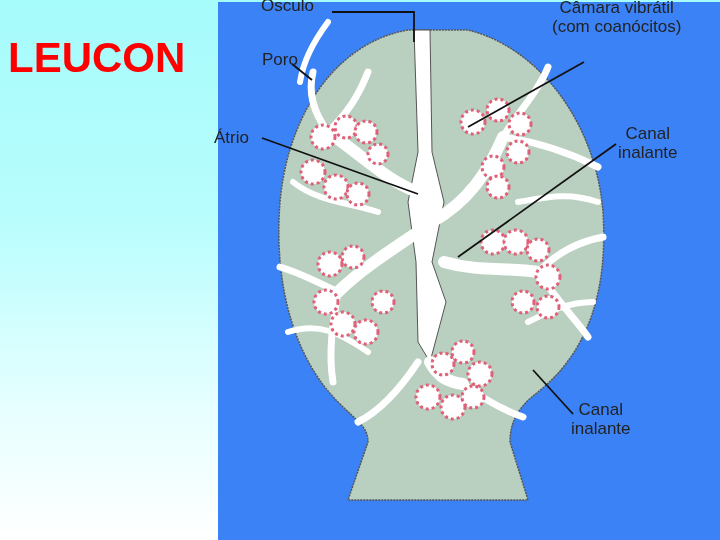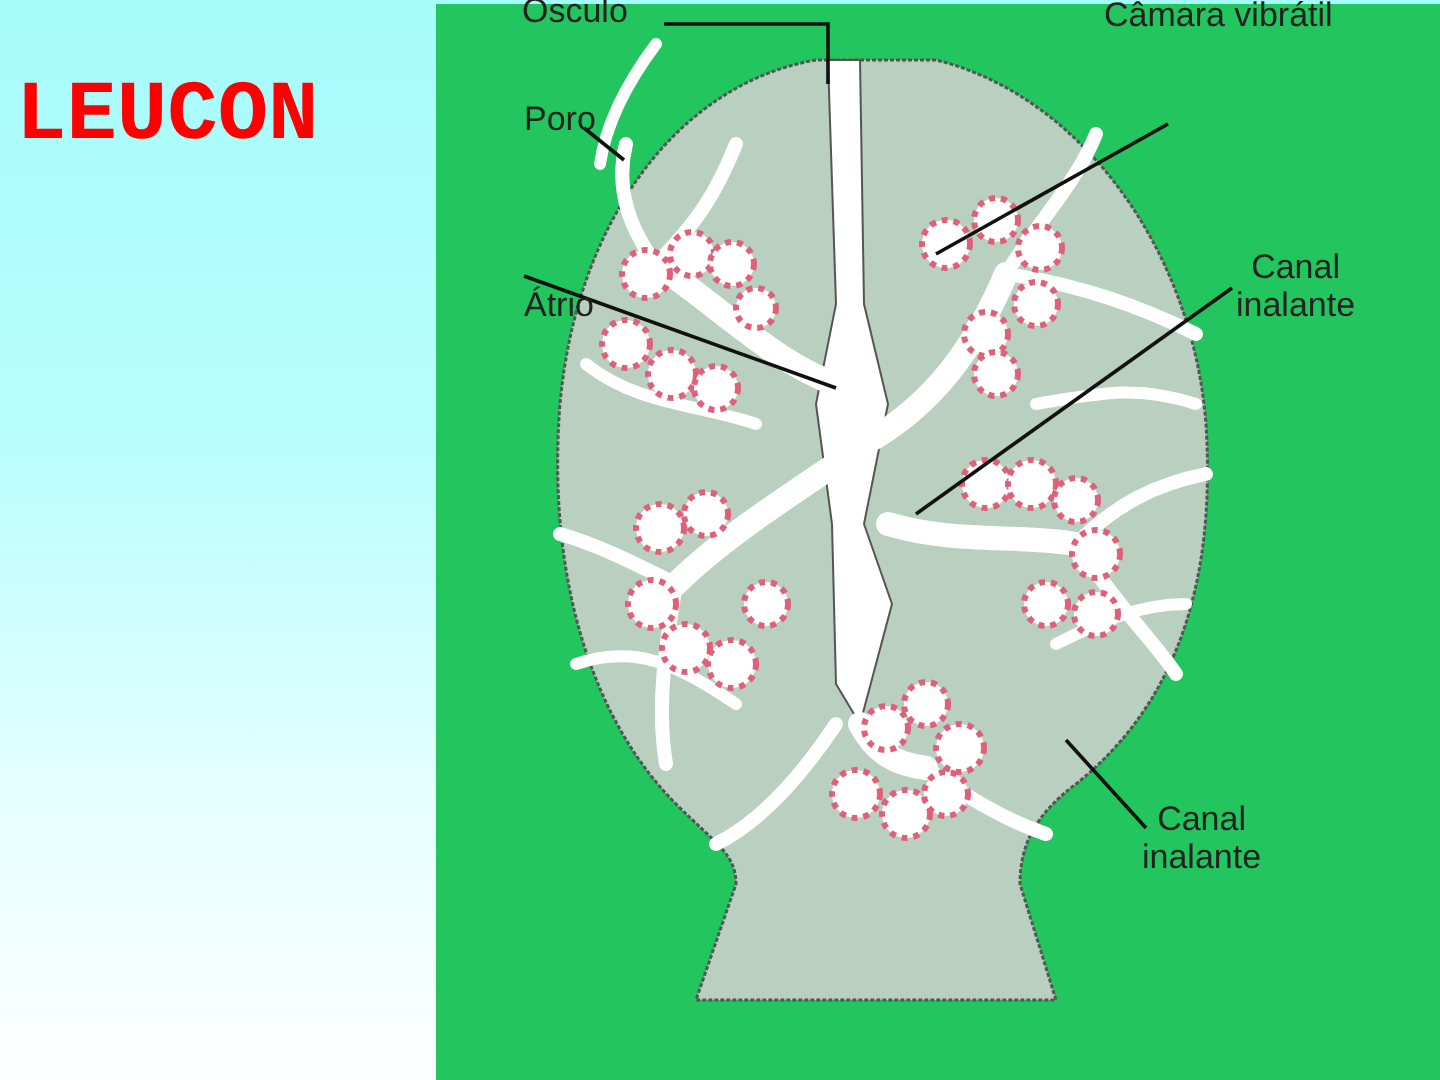--- a/index.html
+++ b/index.html
@@ -15,7 +15,7 @@
     }
     .panel {
       position: absolute; left: 218px; top: 2px; width: 502px; height: 538px;
-      background: #22c55e;
+      background: #3b82f6;
     }
     .panel svg { position: absolute; left: 0; top: 0; }
     .label {

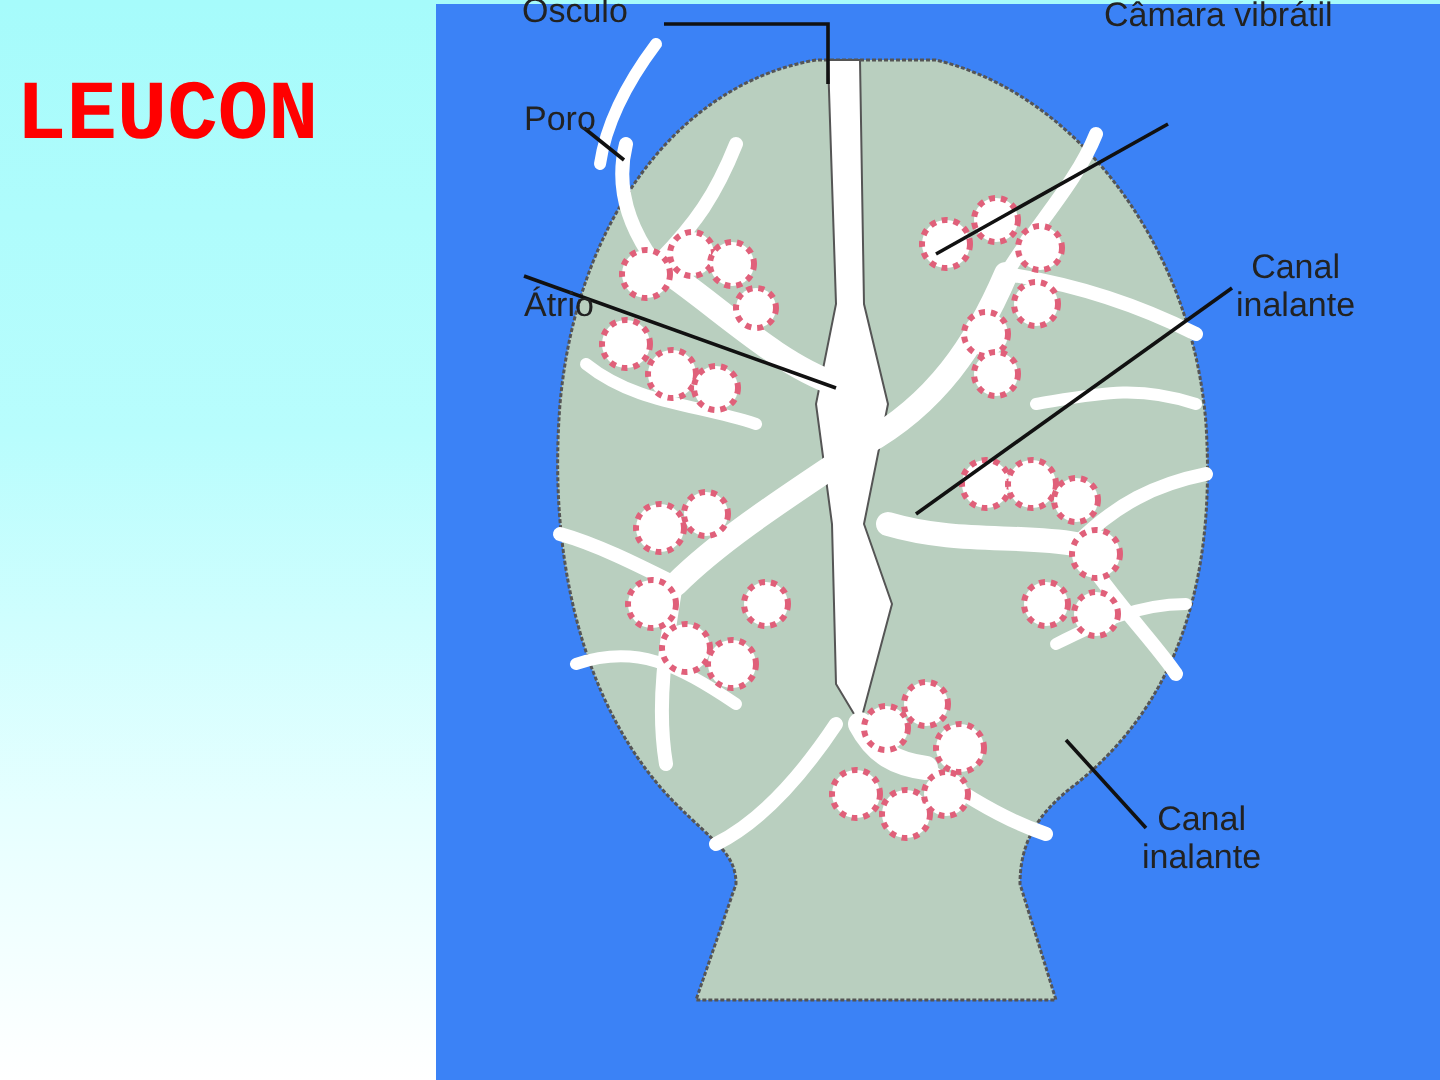--- a/index.html
+++ b/index.html
@@ -107,6 +107,7 @@
   <div class="label" style="left:-4px;top:141px;margin-left:48px;">Átrio</div>
   <div class="label" style="left:334px;top:-4px;">
     <div>Câmara vibrátil</div>
+    <div>(com coanócitos)</div>
   </div>
   <div class="label" style="left:400px;top:122px;">
     <div>Canal</div>

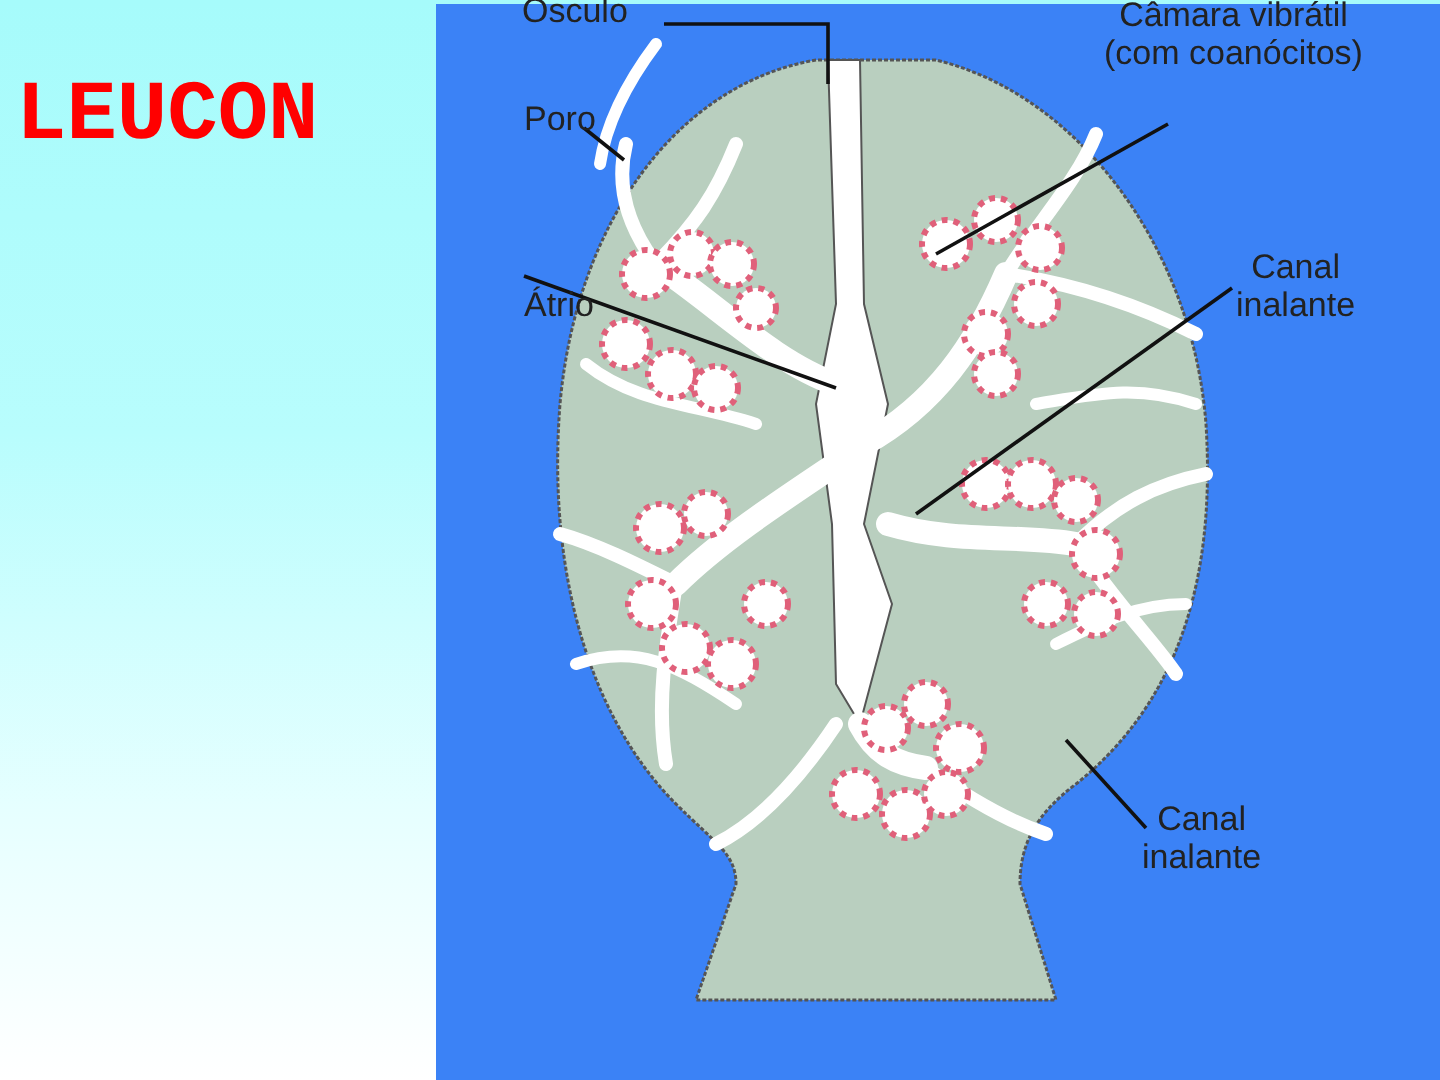--- a/index.html
+++ b/index.html
@@ -10,7 +10,7 @@
     }
     .slide-title {
       position: absolute; left: 8px; top: 34px;
-      font-family: Liberation Mono, monospace; font-weight: bold;
+      font-family: Liberation Sans, sans-serif; font-weight: bold;
       font-size: 42px; color: #ff0000; letter-spacing: 0px;
     }
     .panel {

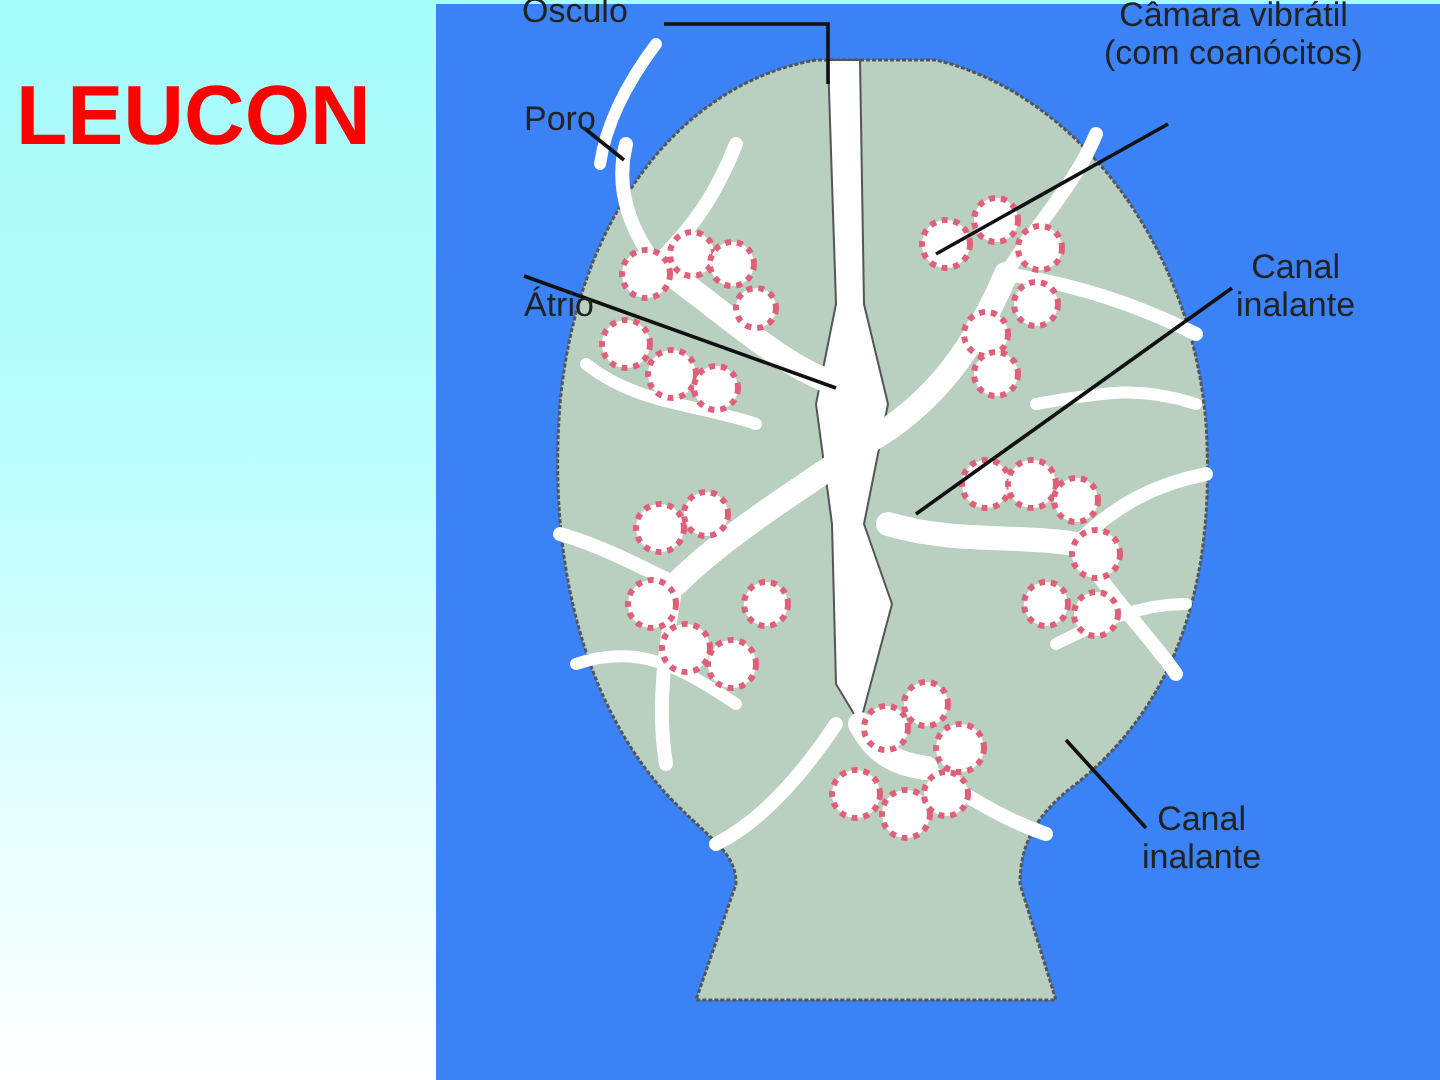--- a/index.html
+++ b/index.html
@@ -104,7 +104,7 @@
 
   <div class="label" style="left:43px;top:-6px;">Ósculo</div>
   <div class="label" style="left:44px;top:48px;">Poro</div>
-  <div class="label" style="left:-4px;top:141px;margin-left:48px;">Átrio</div>
+  <div class="label" style="left:-4px;top:126px;">Átrio</div>
   <div class="label" style="left:334px;top:-4px;">
     <div>Câmara vibrátil</div>
     <div>(com coanócitos)</div>

